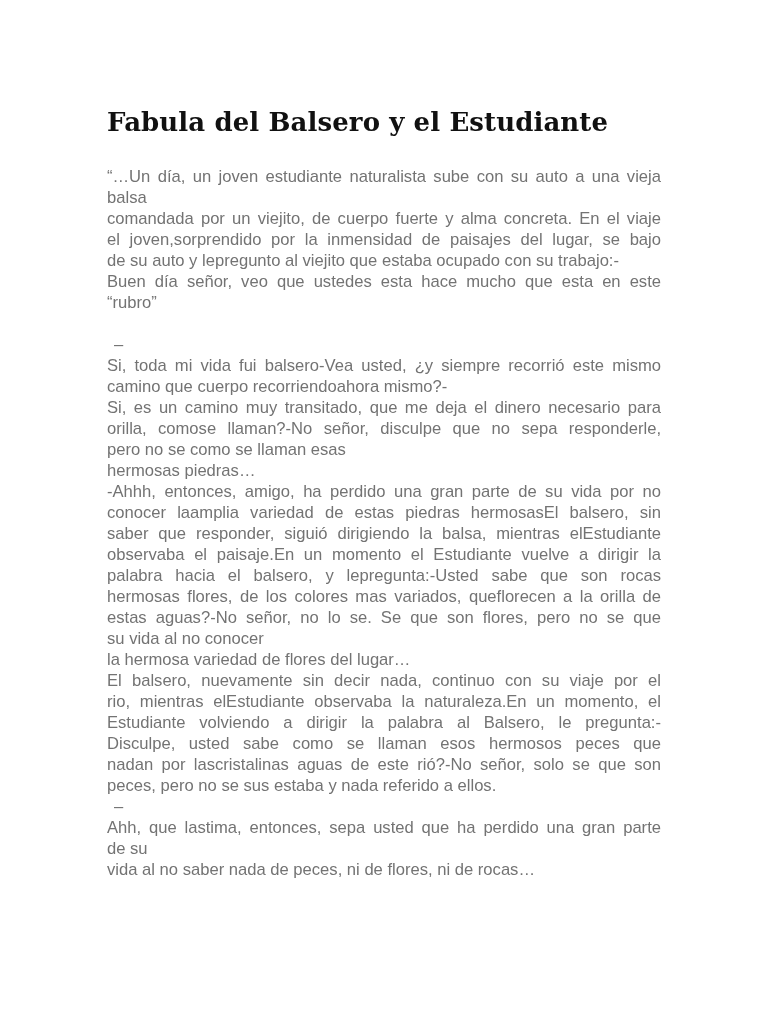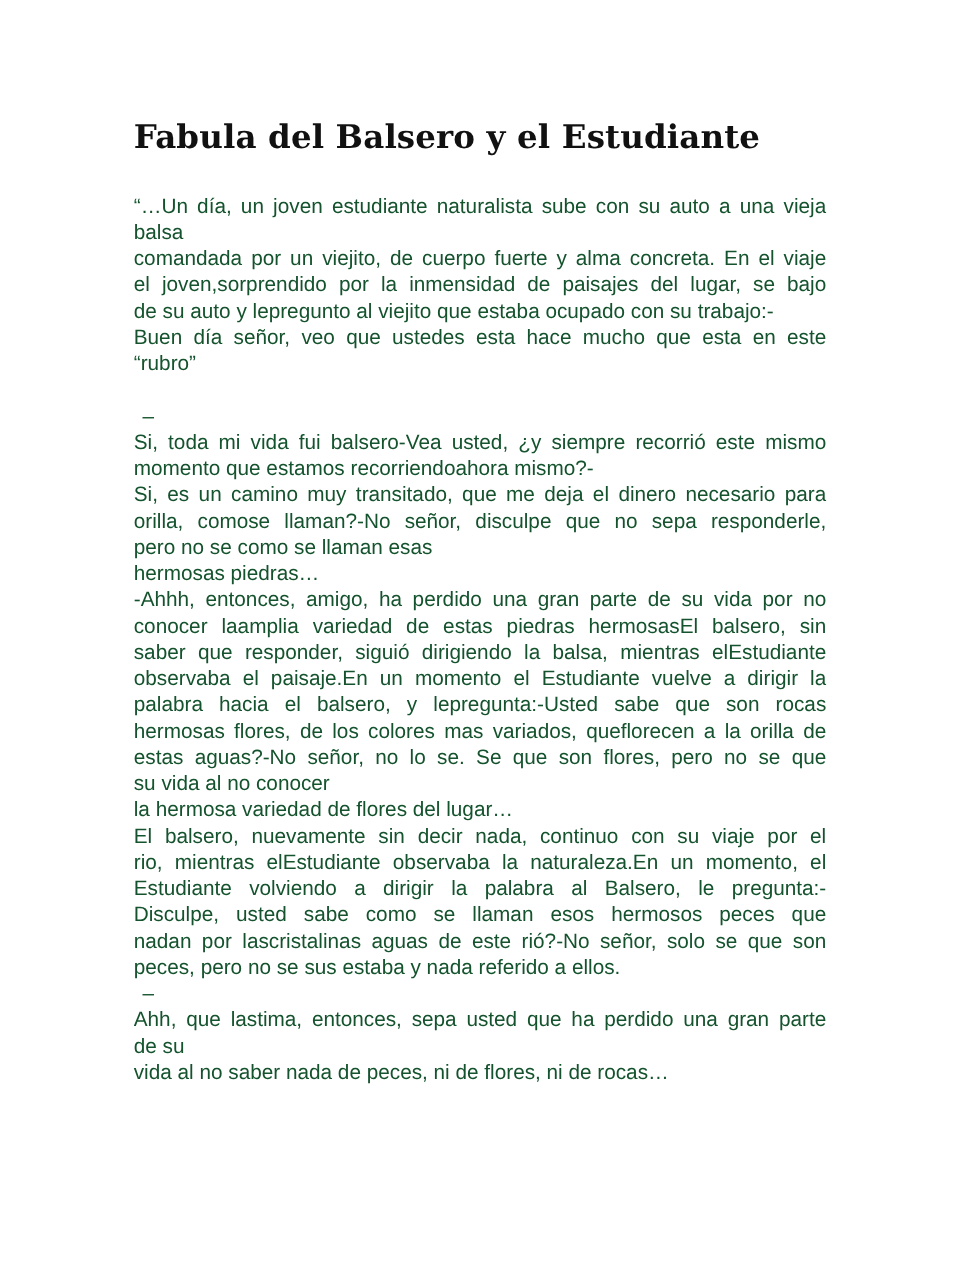--- a/index.html
+++ b/index.html
@@ -16,7 +16,7 @@
     .page {
       position: absolute;
       left: 0;
-      top: 4px;
+      top: 16px;
       width: 768px;
       height: 916px;
       background: #ffffff;

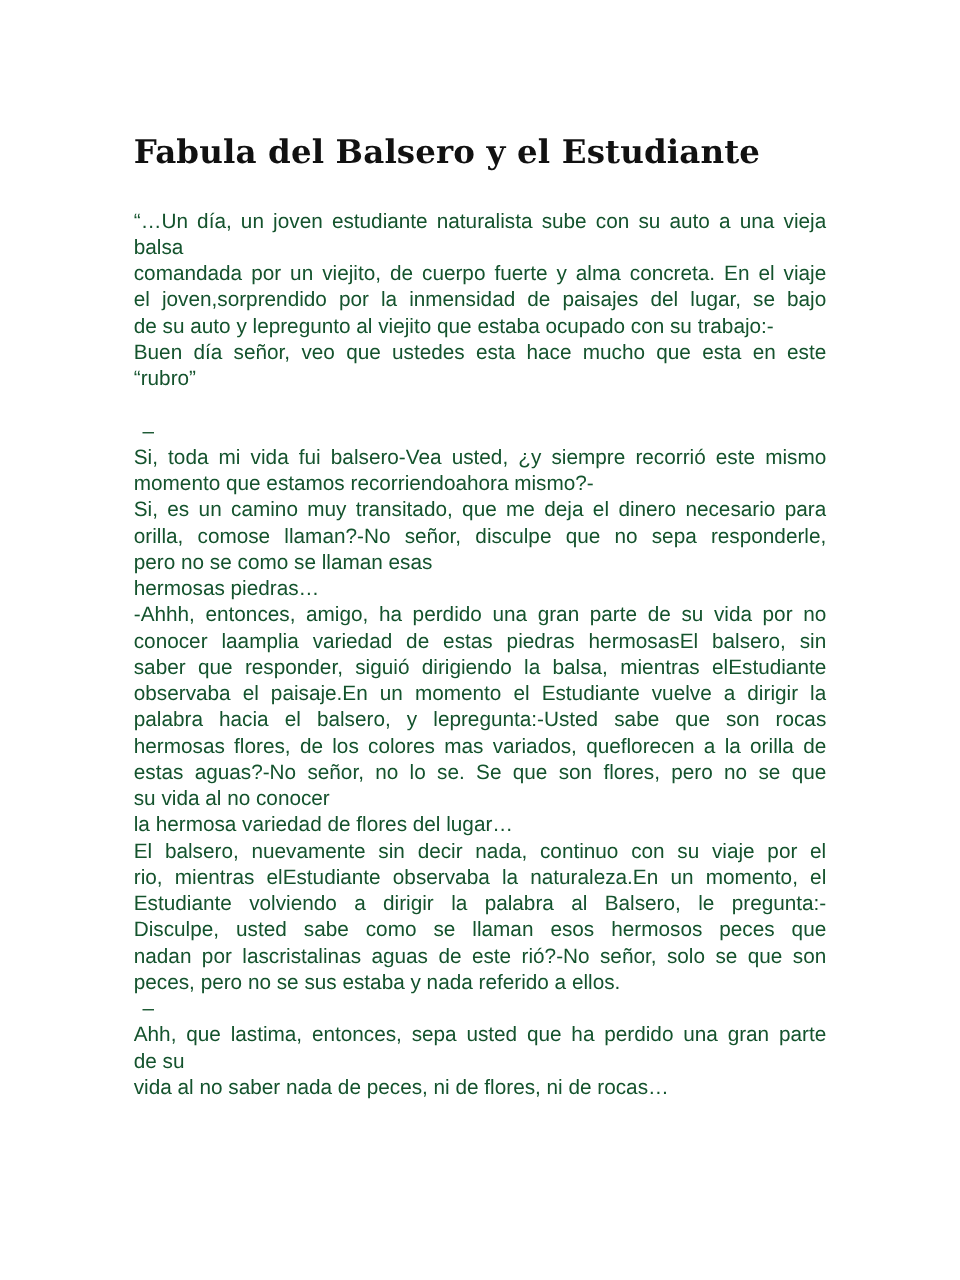--- a/index.html
+++ b/index.html
@@ -42,7 +42,7 @@
       font-family: "Liberation Sans", sans-serif;
       font-size: 16.6px;
       line-height: 21px;
-      color: #14532d;
+      color: #737373;
     }
     .line {
       display: block;

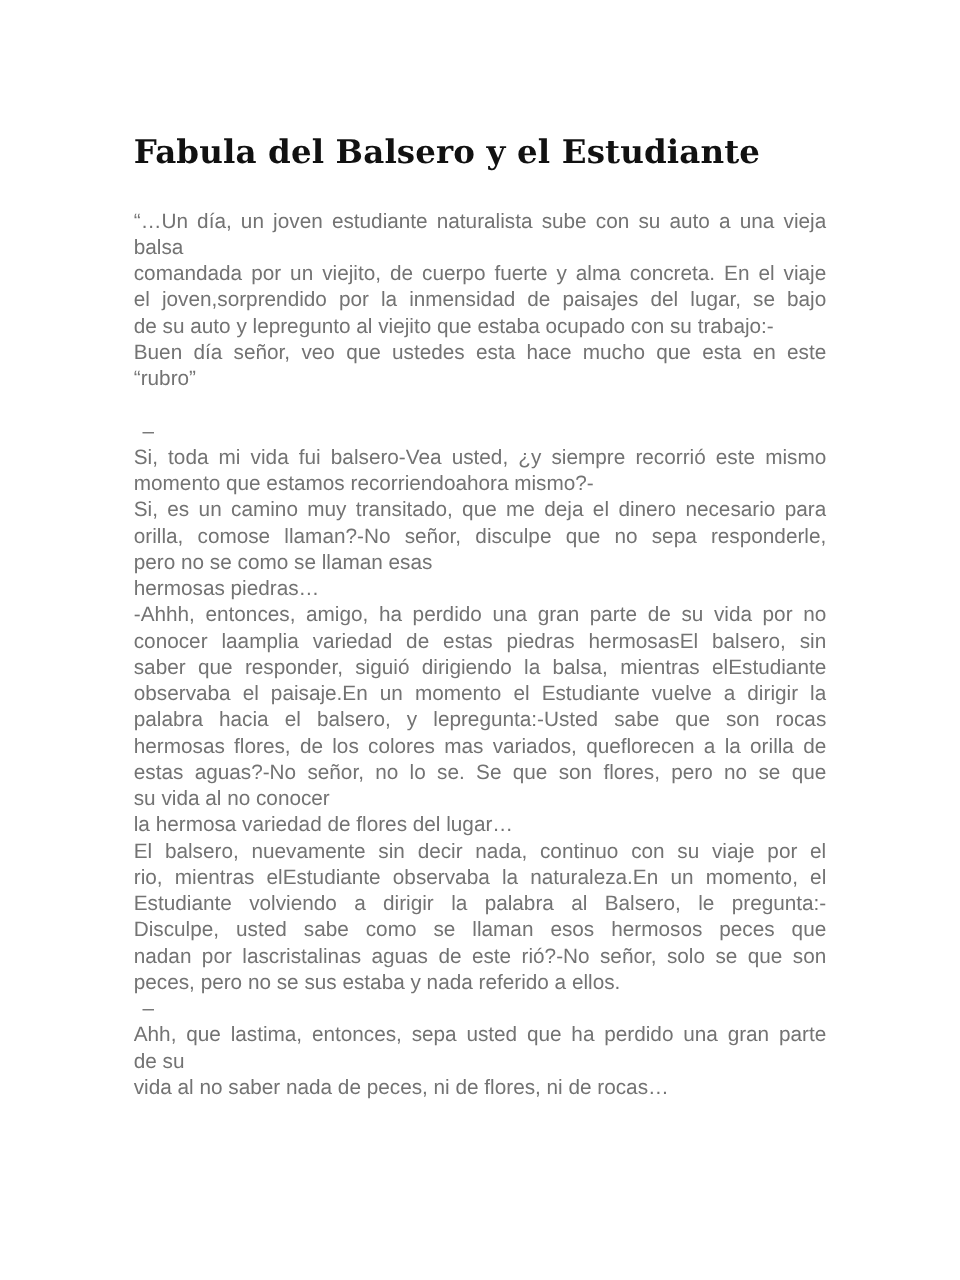--- a/index.html
+++ b/index.html
@@ -81,7 +81,7 @@
       <span class="gap"></span>
       <span class="dash">–</span>
       <span class="line justify"> Si, toda mi vida fui balsero-Vea usted, ¿y siempre recorrió este mismo</span>
-      <span class="line">momento que estamos recorriendoahora mismo?-</span>
+      <span class="line">camino que cuerpo recorriendoahora mismo?-</span>
       <span class="line justify">Si, es un camino muy transitado, que me deja el dinero necesario para</span>
       <span class="line justify">orilla, comose llaman?-No señor, disculpe que no sepa responderle,</span>
       <span class="line">pero no se como se llaman esas</span>

